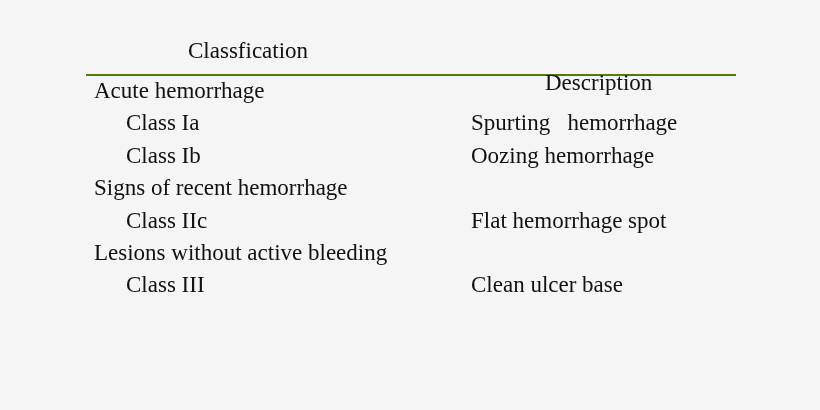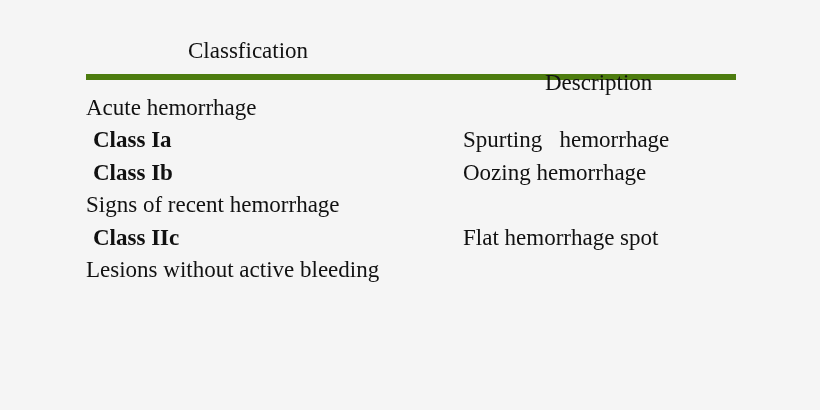--- a/index.html
+++ b/index.html
@@ -24,7 +24,7 @@
     .header {
       position: relative;
       height: 40px;
-      border-bottom: 6px solid #4d7c0f;
+      border-bottom: 2px solid #4d7c0f;
     }
     .hcell {
       position: absolute;

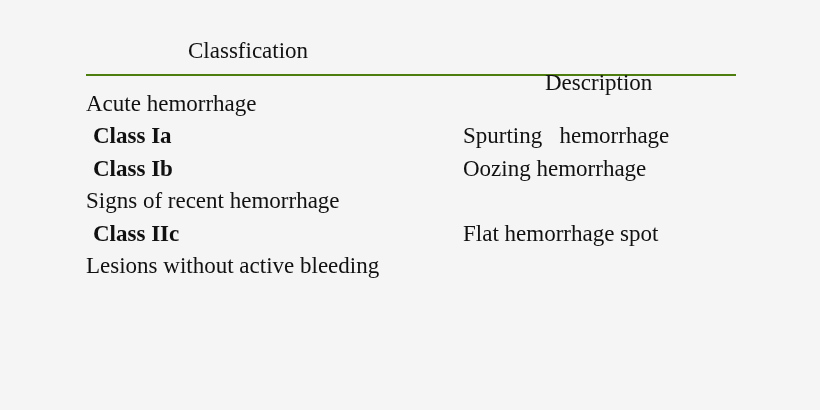--- a/index.html
+++ b/index.html
@@ -37,7 +37,7 @@
     .hcell.c2 { left: 459px; margin-top: 32px; }
     .rows {
       position: relative;
-      padding-top: 13px;
+      margin-left: 8px;
     }
     .row {
       position: relative;

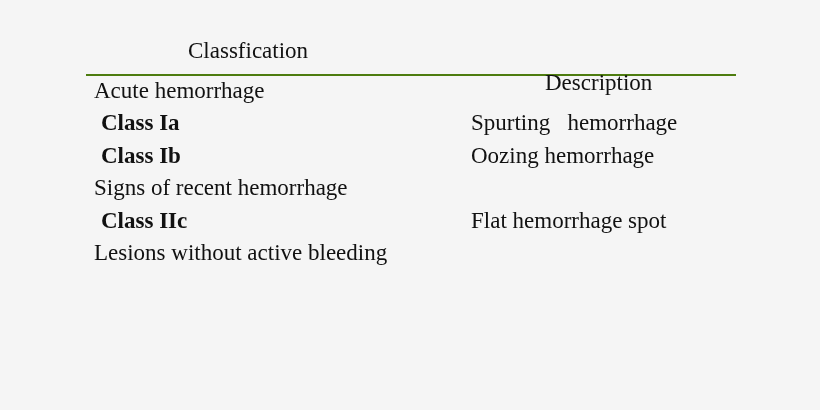--- a/index.html
+++ b/index.html
@@ -47,7 +47,7 @@
       white-space: nowrap;
     }
     .row .c1 { position: absolute; left: 0; }
-    .row.sub .c1 { left: 7px; font-weight: bold; }
+    .row.sub .c1 { left: 32px; }
     .row .c2 { position: absolute; left: 377px; }
   </style>
 </head>

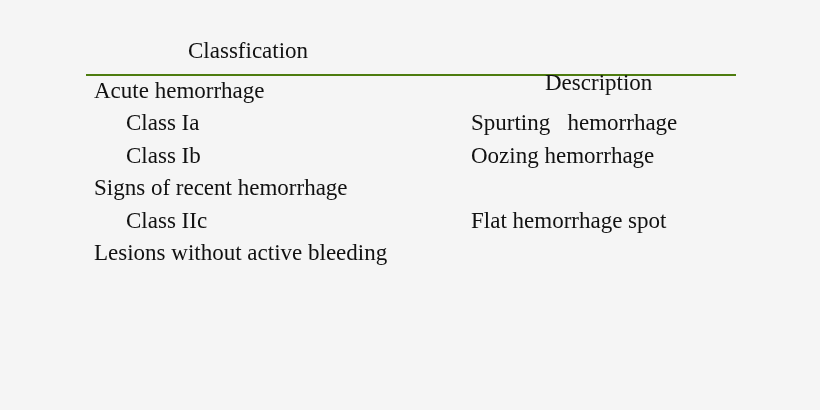--- a/index.html
+++ b/index.html
@@ -83,6 +83,10 @@
       <span class="c1">Lesions without active bleeding</span>
       <span class="c2" style="white-space:pre"></span>
     </div>
+    <div class="row sub">
+      <span class="c1">Class III</span>
+      <span class="c2" style="white-space:pre">Clean ulcer base</span>
+    </div>
   </div>
 </div>
 

